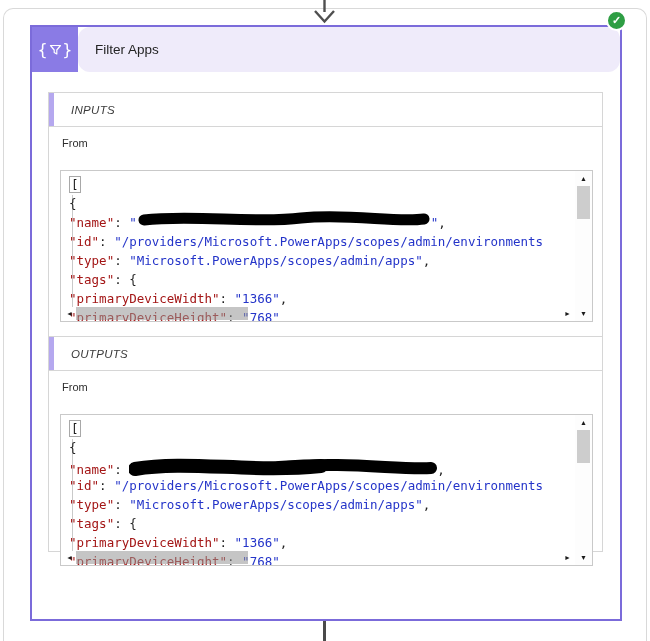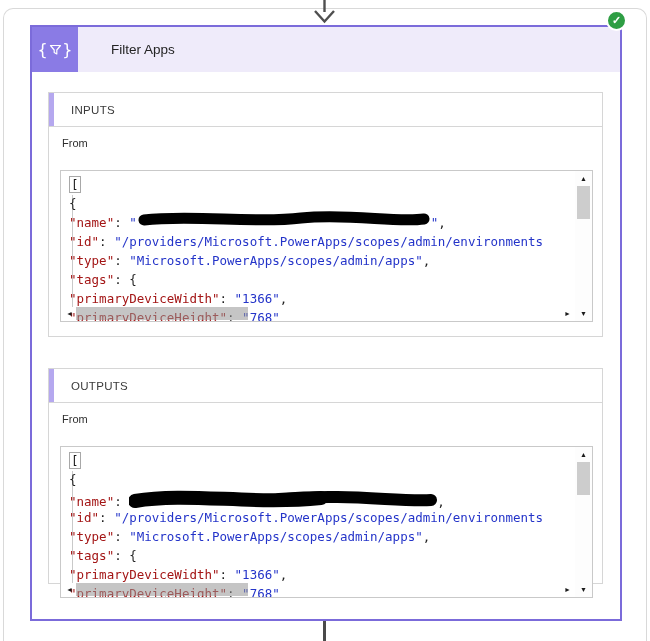--- a/index.html
+++ b/index.html
@@ -18,7 +18,7 @@
   .card-icon{width:46px;height:45px;background:#8A7BE5;color:#fff;display:flex;
     align-items:center;justify-content:center;font-size:15px;flex:0 0 46px;}
   .card-icon .brace{font-family:"DejaVu Sans Mono",monospace;font-size:16px;line-height:1;}
-  .card-title-area{flex:1;background:#EFEBFA;display:flex;align-items:center;padding-left:33px;}
+  .card-title-area{flex:1;background:#EFEBFA;display:flex;align-items:center;padding-left:17px;border-radius:12px;}
   .card-title{font-size:13.5px;color:#242424;}
   .card-duration{flex:0 0 43px;background:#D9D0F4;display:flex;align-items:center;
     justify-content:center;font-size:13px;color:#1d1d1d;}

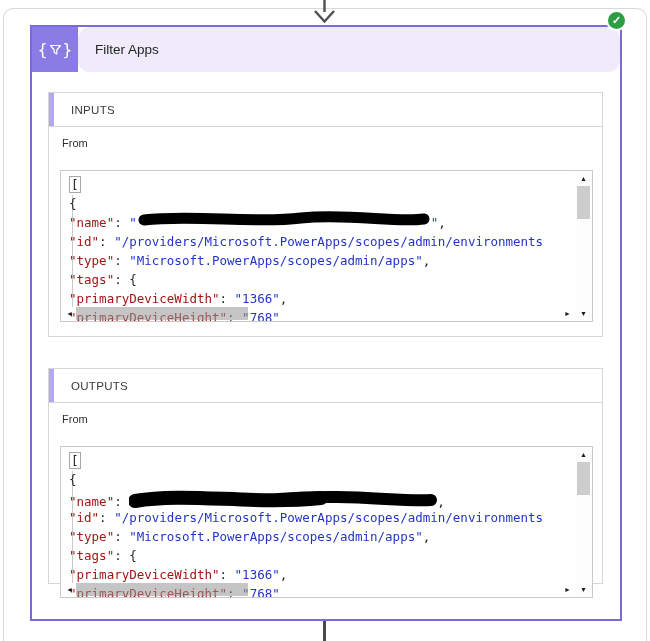--- a/index.html
+++ b/index.html
@@ -33,7 +33,7 @@
   .section-header{position:relative;height:33px;border-bottom:1px solid #d6d6d6;
     display:flex;align-items:center;padding-left:14px;}
   .section-accent{position:absolute;left:0;top:0;bottom:0;width:5px;background:#B5A8EF;}
-  .section-header-label{font-size:11.5px;color:#3a3a3a;letter-spacing:.3px;margin-left:8px;}
+  .section-header-label{font-size:11.5px;color:#3a3a3a;letter-spacing:.3px;margin-left:8px;font-style:italic;}
   .field-label{position:absolute;left:13px;top:44px;font-size:11px;color:#2e2e2e;}
   
   .code-block{position:absolute;left:11px;top:77px;width:533px;height:152px;

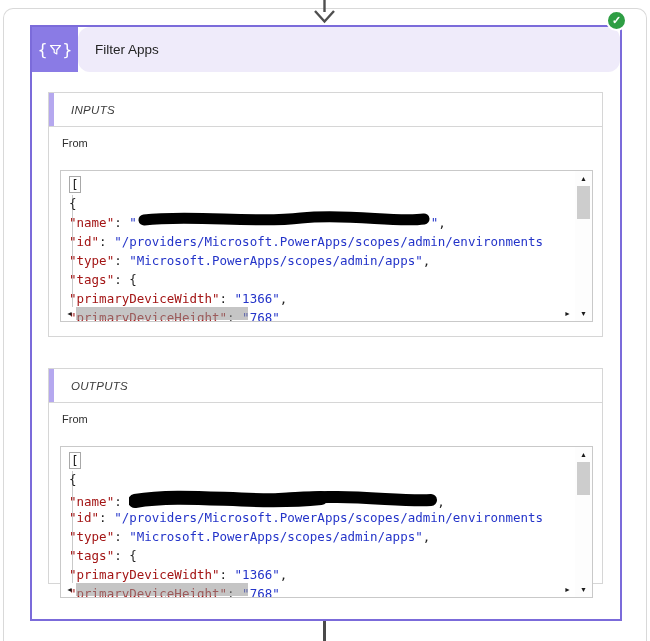--- a/index.html
+++ b/index.html
@@ -29,7 +29,7 @@
   .section{position:absolute;left:48px;width:555px;border:1px solid #d6d6d6;
     background:#fff;box-sizing:border-box;}
   .section-inputs{top:92px;height:245px;}
-  .section-outputs{top:368px;height:216px;}
+  .section-outputs{top:336px;height:216px;}
   .section-header{position:relative;height:33px;border-bottom:1px solid #d6d6d6;
     display:flex;align-items:center;padding-left:14px;}
   .section-accent{position:absolute;left:0;top:0;bottom:0;width:5px;background:#B5A8EF;}

